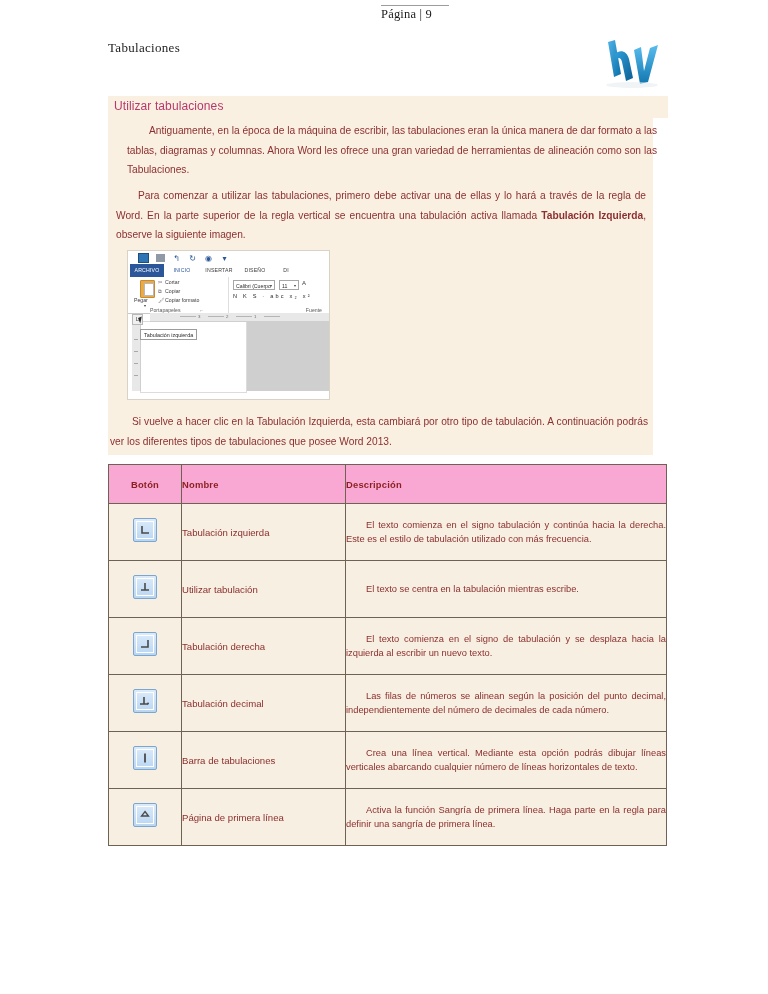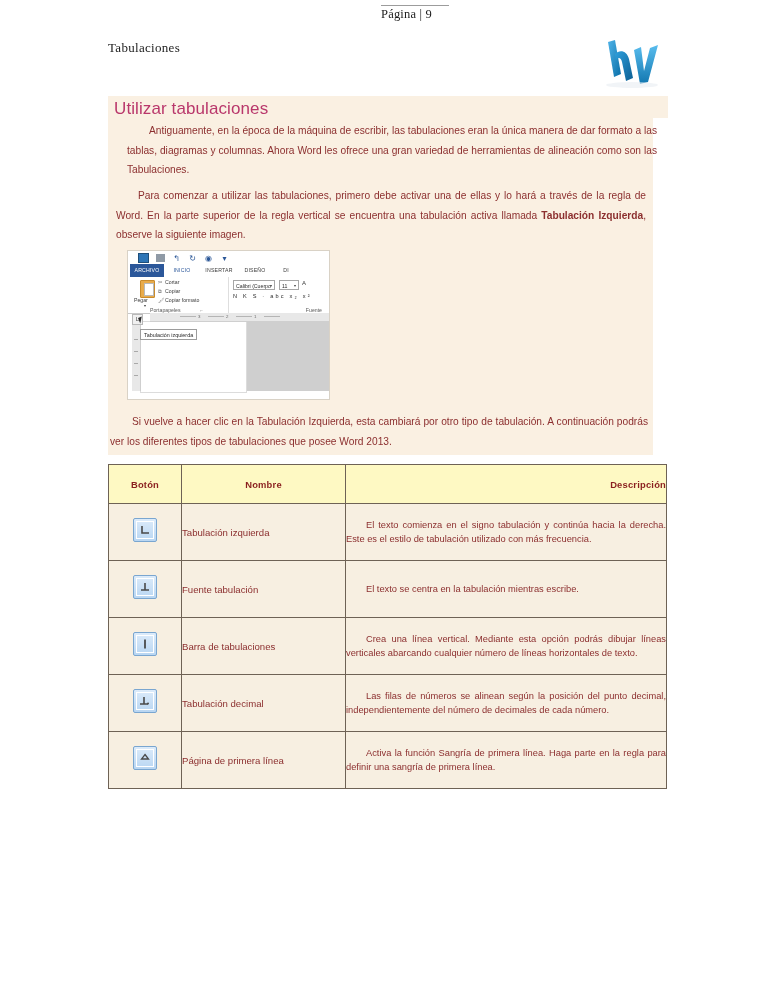--- a/index.html
+++ b/index.html
@@ -75,7 +75,7 @@
     position: absolute;
     top: 99px;
     left: 114px;
-    font-size: 17px;
+    font-size: 12px;
     color: #b9376b;
     letter-spacing: .1px;
   }

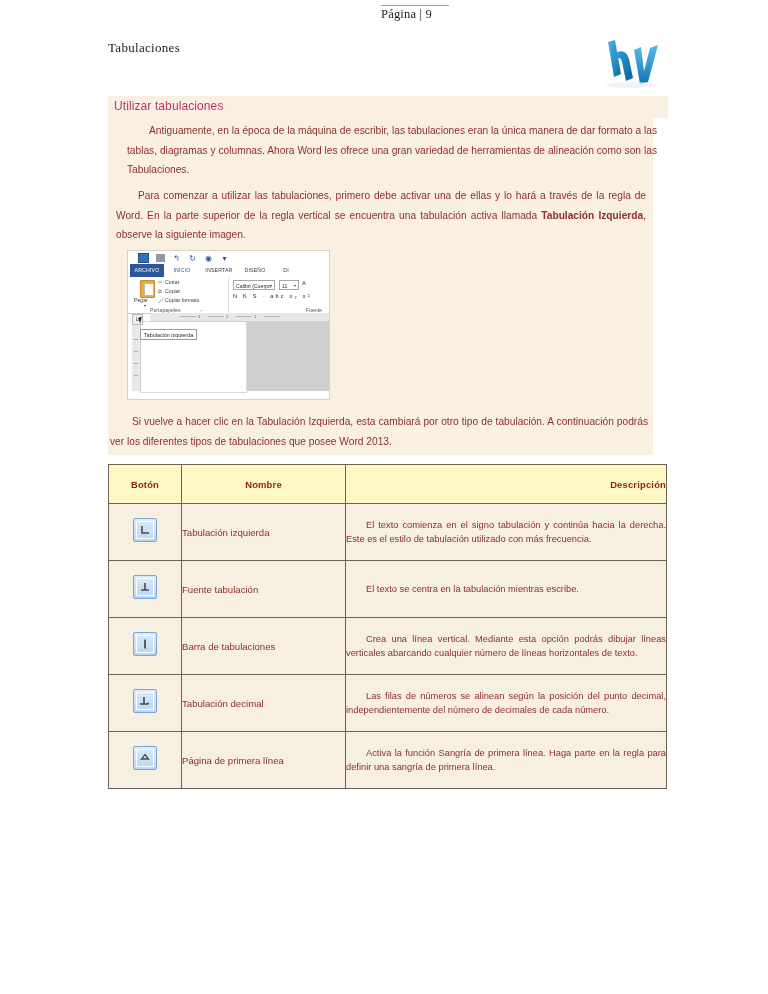--- a/index.html
+++ b/index.html
@@ -288,7 +288,7 @@
     vertical-align: middle;
   }
   .tab-table thead th {
-    background: #fef9c3;
+    background: #f9a8d4;
     color: #8a1f1f;
     font-size: 9.4px;
     font-weight: bold;

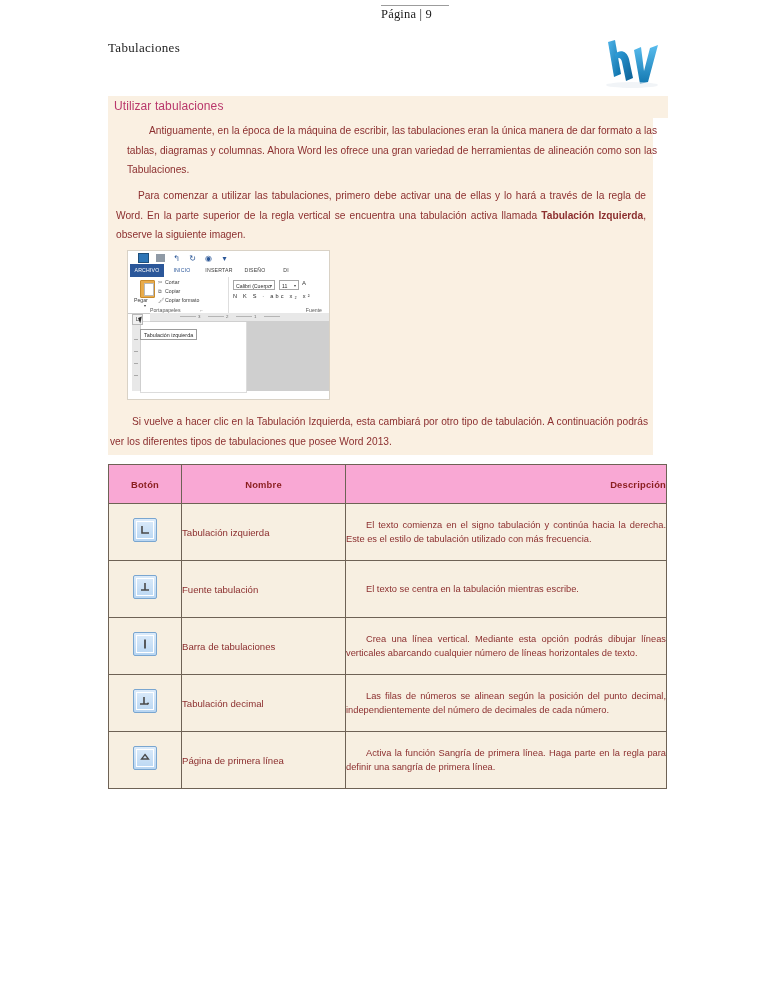--- a/index.html
+++ b/index.html
@@ -296,7 +296,7 @@
     letter-spacing: .2px;
   }
   .th-boton { width: 72px; text-align: center; }
-  .th-nombre { width: 163px; text-align: center; padding-left: 22px; }
+  .th-nombre { width: 163px; text-align: left; padding-left: 22px; }
   .th-desc { text-align: right; padding-left: 65px; }
 
   .tab-table tbody td { background: #f7efe1; }

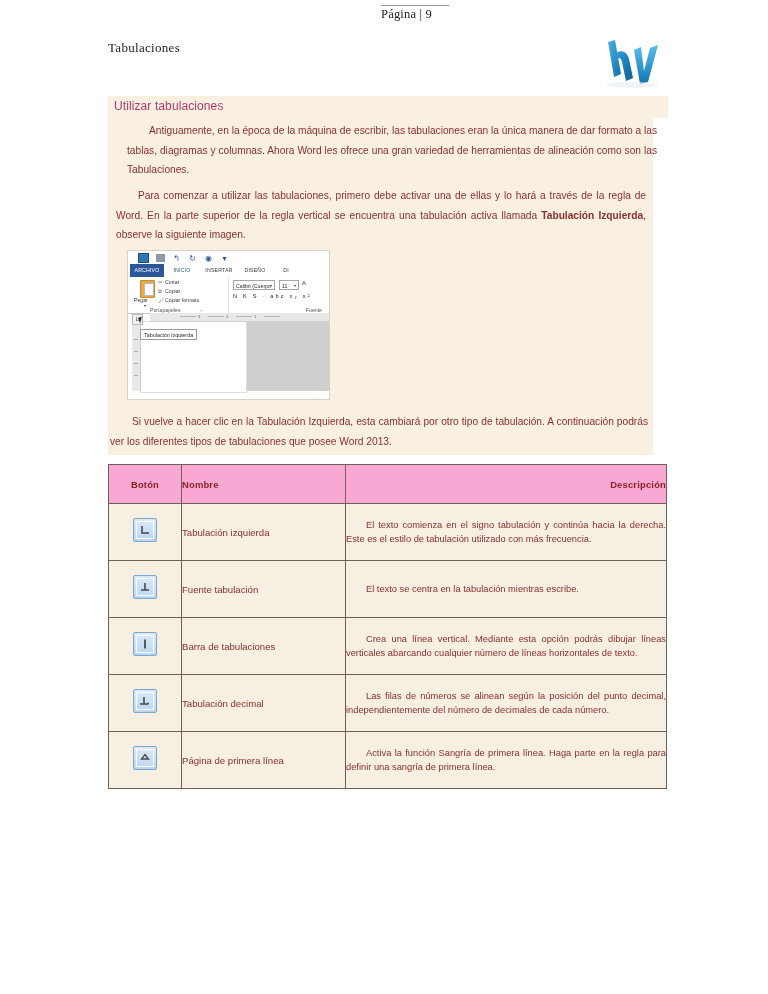--- a/index.html
+++ b/index.html
@@ -297,7 +297,7 @@
   }
   .th-boton { width: 72px; text-align: center; }
   .th-nombre { width: 163px; text-align: left; padding-left: 22px; }
-  .th-desc { text-align: right; padding-left: 65px; }
+  .th-desc { text-align: left; padding-left: 65px; }
 
   .tab-table tbody td { background: #f7efe1; }
   .cell-btn { text-align: center; height: 56px; }

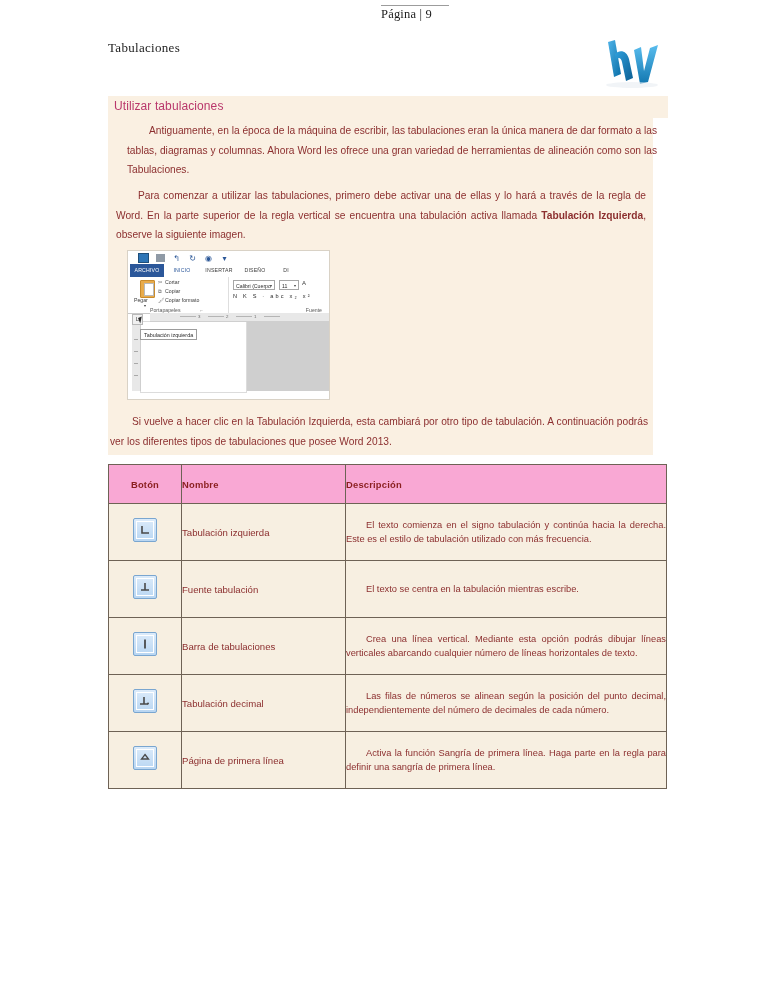--- a/index.html
+++ b/index.html
@@ -482,7 +482,7 @@
               </svg>
         </i></span>
       </td>
-      <td class="cell-name">Fuente tabulación</td>
+      <td class="cell-name">Utilizar tabulación</td>
       <td class="cell-desc">El texto se centra en la tabulación mientras escribe.</td>
     </tr>
     <tr>

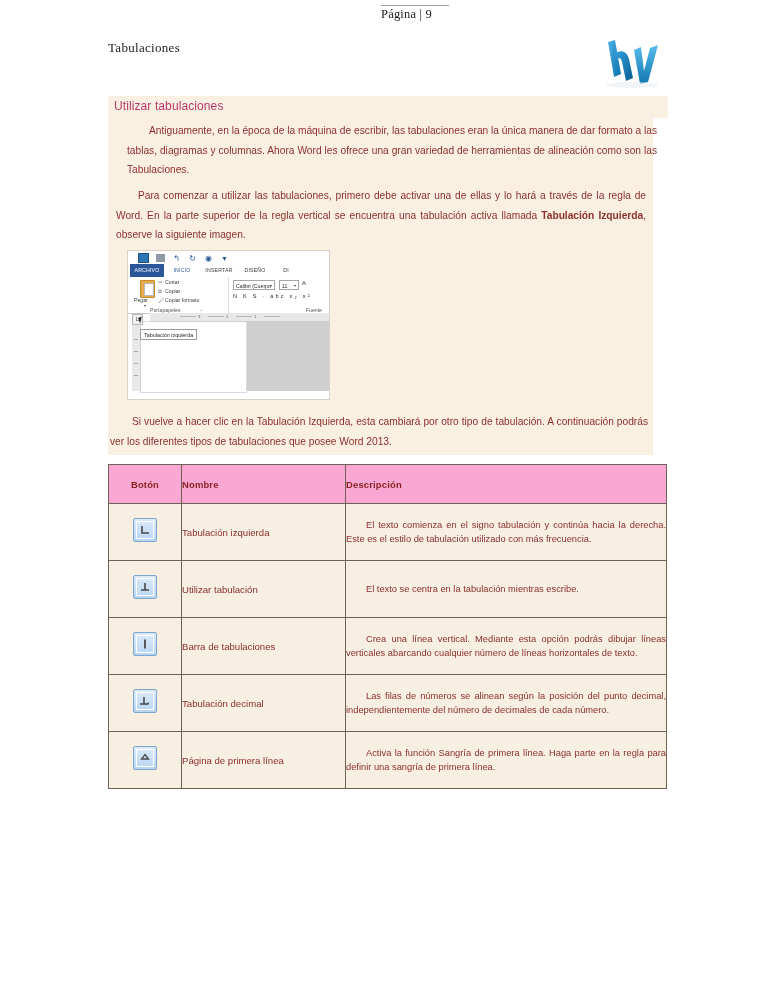--- a/index.html
+++ b/index.html
@@ -489,6 +489,17 @@
       <td class="cell-btn">
         <span class="tabbtn"><i>
           <svg width="12" height="12" viewBox="0 0 12 12">
+                <path d="M9 2 L9 9 L2 9" stroke="#4a4a4a" stroke-width="1.6" fill="none"></path>
+              </svg>
+        </i></span>
+      </td>
+      <td class="cell-name">Tabulación derecha</td>
+      <td class="cell-desc">El texto comienza en el signo de tabulación y se desplaza hacia la izquierda al escribir un nuevo texto.</td>
+    </tr>
+    <tr>
+      <td class="cell-btn">
+        <span class="tabbtn"><i>
+          <svg width="12" height="12" viewBox="0 0 12 12">
                 <path d="M6 1.5 L6 10.5" stroke="#4a4a4a" stroke-width="1.8" fill="none"></path>
               </svg>
         </i></span>

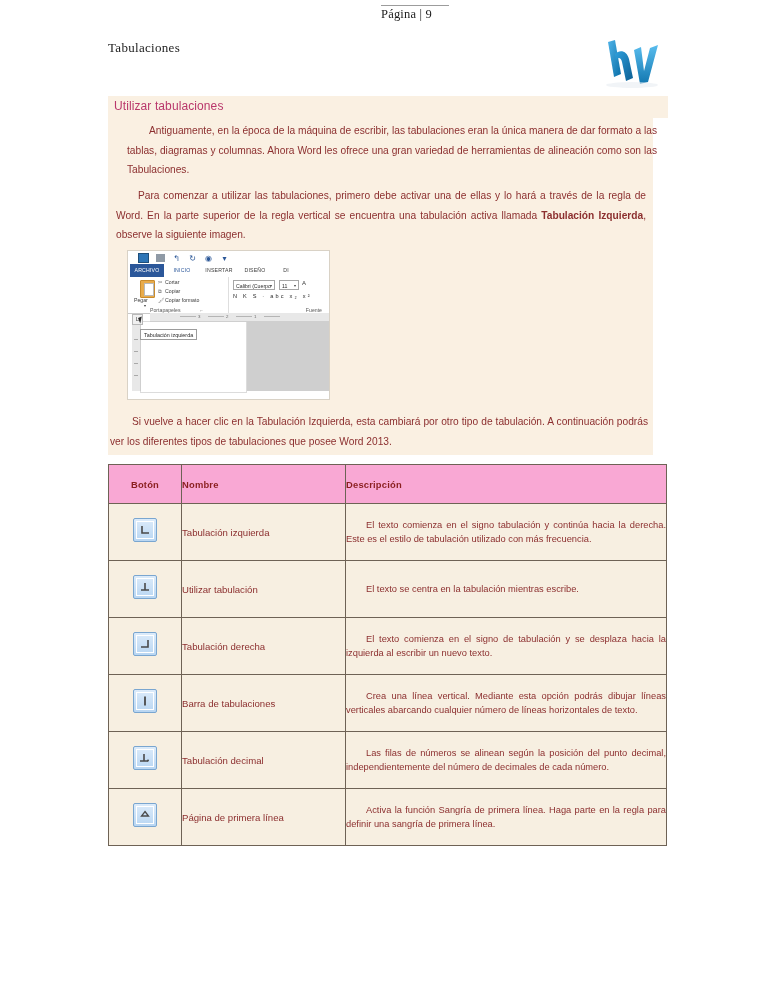--- a/index.html
+++ b/index.html
@@ -500,17 +500,6 @@
       <td class="cell-btn">
         <span class="tabbtn"><i>
           <svg width="12" height="12" viewBox="0 0 12 12">
-                <path d="M6 1.5 L6 10.5" stroke="#4a4a4a" stroke-width="1.8" fill="none"></path>
-              </svg>
-        </i></span>
-      </td>
-      <td class="cell-name">Barra de tabulaciones</td>
-      <td class="cell-desc">Crea una línea vertical. Mediante esta opción podrás dibujar líneas verticales abarcando cualquier número de líneas horizontales de texto.</td>
-    </tr>
-    <tr>
-      <td class="cell-btn">
-        <span class="tabbtn"><i>
-          <svg width="12" height="12" viewBox="0 0 12 12">
                 <path d="M5 2 L5 9 M1 9 L9 9" stroke="#4a4a4a" stroke-width="1.6" fill="none"></path>
                 <circle cx="9" cy="8.5" r="1" fill="#4a4a4a"></circle>
               </svg>
@@ -518,6 +507,17 @@
       </td>
       <td class="cell-name">Tabulación decimal</td>
       <td class="cell-desc">Las filas de números se alinean según la posición del punto decimal, independientemente del número de decimales de cada número.</td>
+    </tr>
+    <tr>
+      <td class="cell-btn">
+        <span class="tabbtn"><i>
+          <svg width="12" height="12" viewBox="0 0 12 12">
+                <path d="M6 1.5 L6 10.5" stroke="#4a4a4a" stroke-width="1.8" fill="none"></path>
+              </svg>
+        </i></span>
+      </td>
+      <td class="cell-name">Barra de tabulaciones</td>
+      <td class="cell-desc">Crea una línea vertical. Mediante esta opción podrás dibujar líneas verticales abarcando cualquier número de líneas horizontales de texto.</td>
     </tr>
     <tr>
       <td class="cell-btn">

